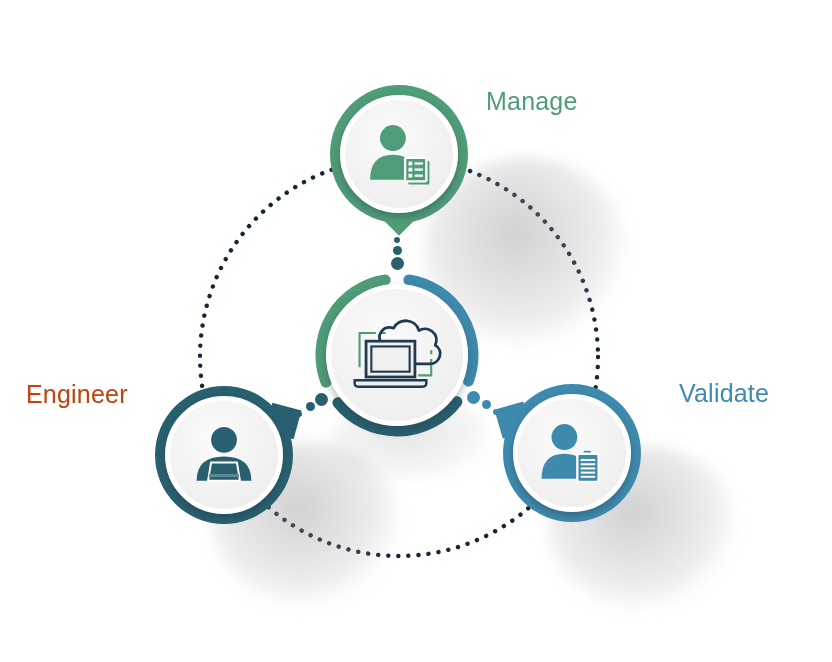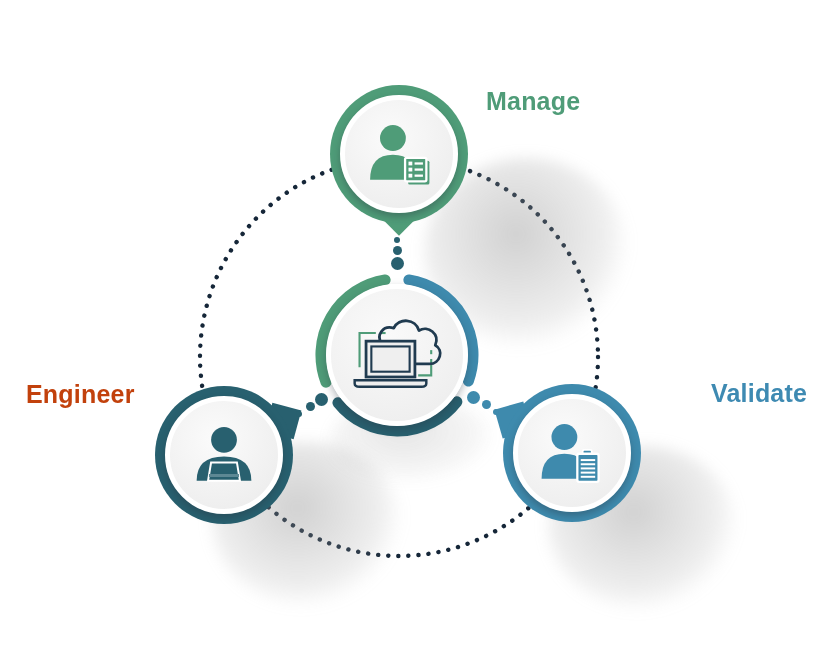--- a/index.html
+++ b/index.html
@@ -52,7 +52,7 @@
   .cdot.blue{background:#3e8aad;}
   
   .node-label{
-    position:absolute;z-index:6;font-weight:700;font-size:25px;letter-spacing:.2px;
+    position:absolute;z-index:6;font-weight:400;font-size:25px;letter-spacing:.2px;
   }
   .node-label.manage  {left:486px;top:87px;color:#4f9c78;}
   .node-label.engineer{left:26px;top:380px;color:#c2410c;}

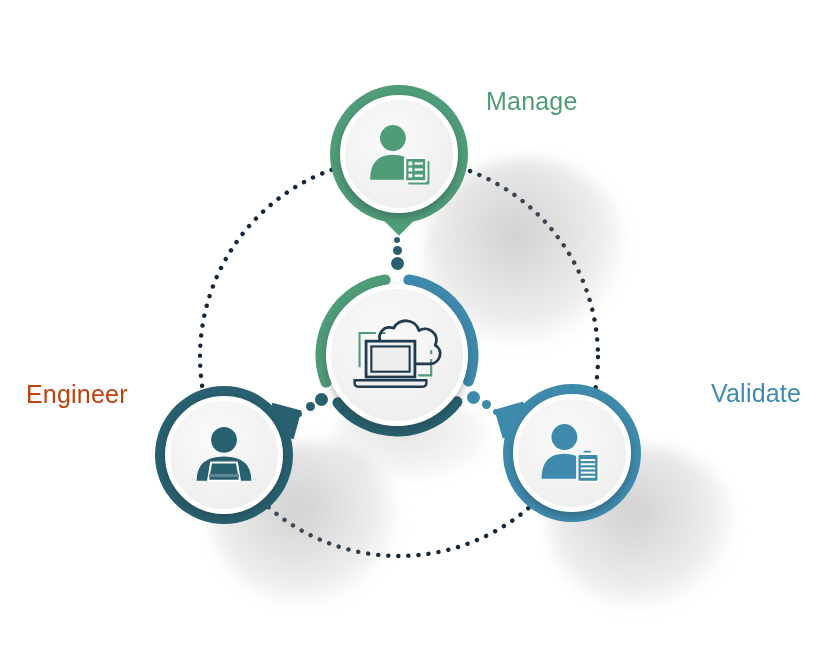--- a/index.html
+++ b/index.html
@@ -56,7 +56,7 @@
   }
   .node-label.manage  {left:486px;top:87px;color:#4f9c78;}
   .node-label.engineer{left:26px;top:380px;color:#c2410c;}
-  .node-label.validate{left:711px;top:379px;color:#3e8ab2;}
+  .node-label.validate{left:679px;top:379px;color:#3e8ab2;}
 </style>
 </head>
 <body>

